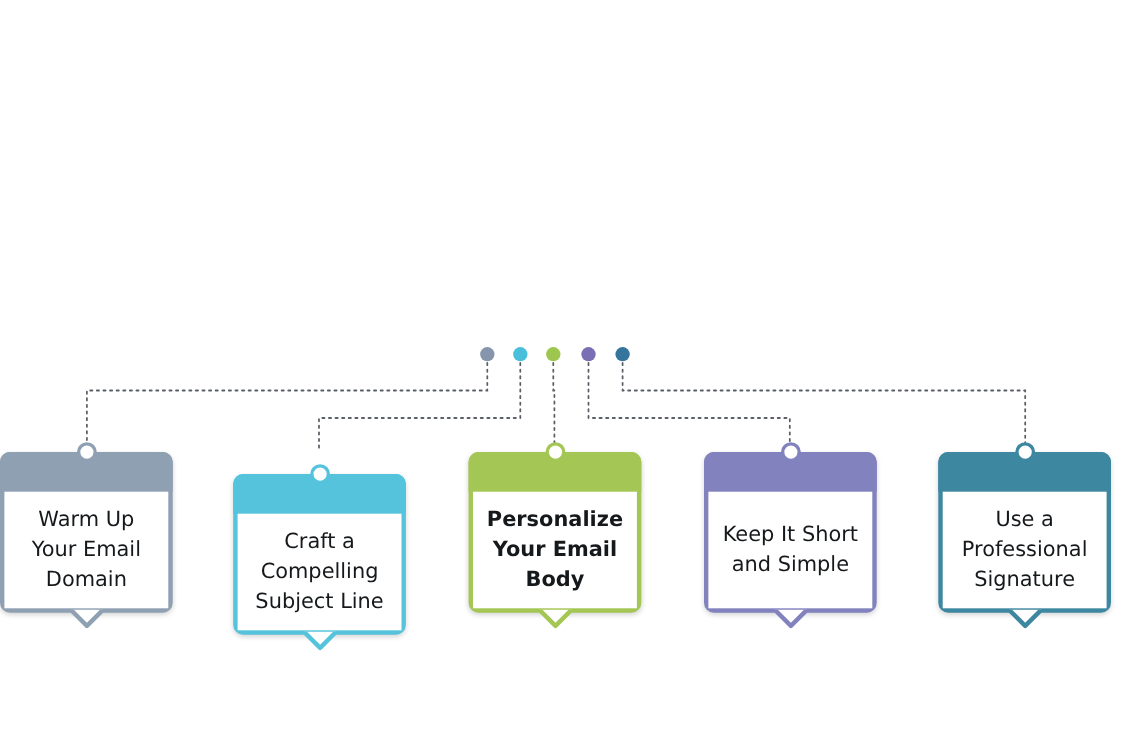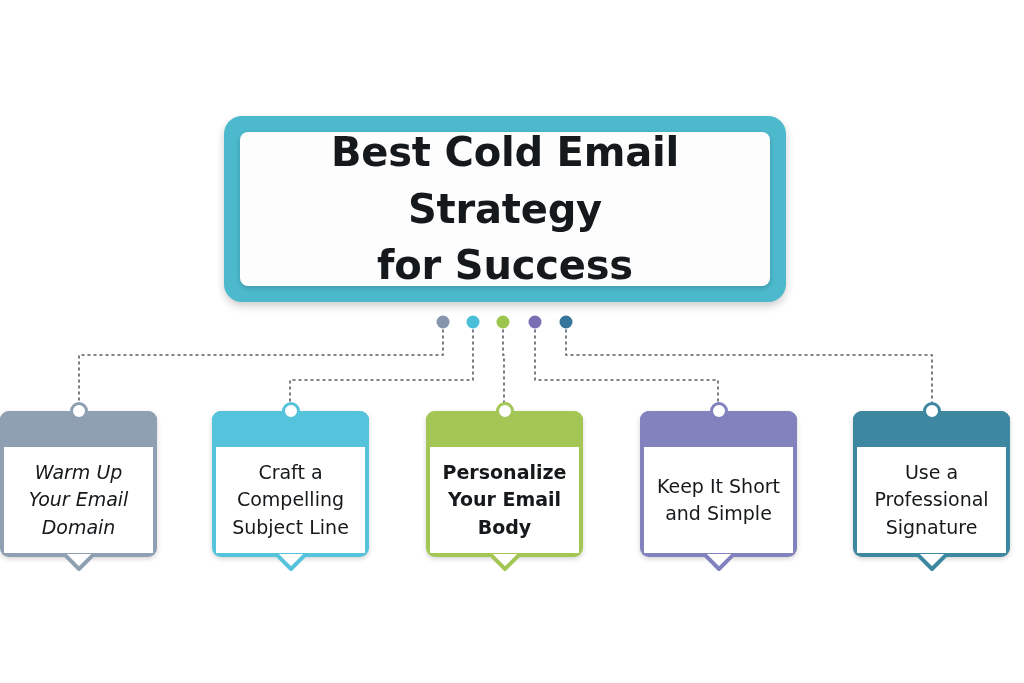--- a/index.html
+++ b/index.html
@@ -160,12 +160,6 @@
 
 <div id="canvas">
 
-  <div id="title-card">
-    <div id="title-inner">
-      <div id="title-text">Best Cold Email Strategy
-for Success</div>
-    </div>
-  </div>
 
   <svg id="connectors" viewBox="0 0 1024 683" xmlns="http://www.w3.org/2000/svg">
       <path d="M 443 330 L 443 355 L 79 355 L 79 411" fill="none" stroke="#5a5f66" stroke-width="1.6" stroke-dasharray="2 4" stroke-linecap="round"></path>

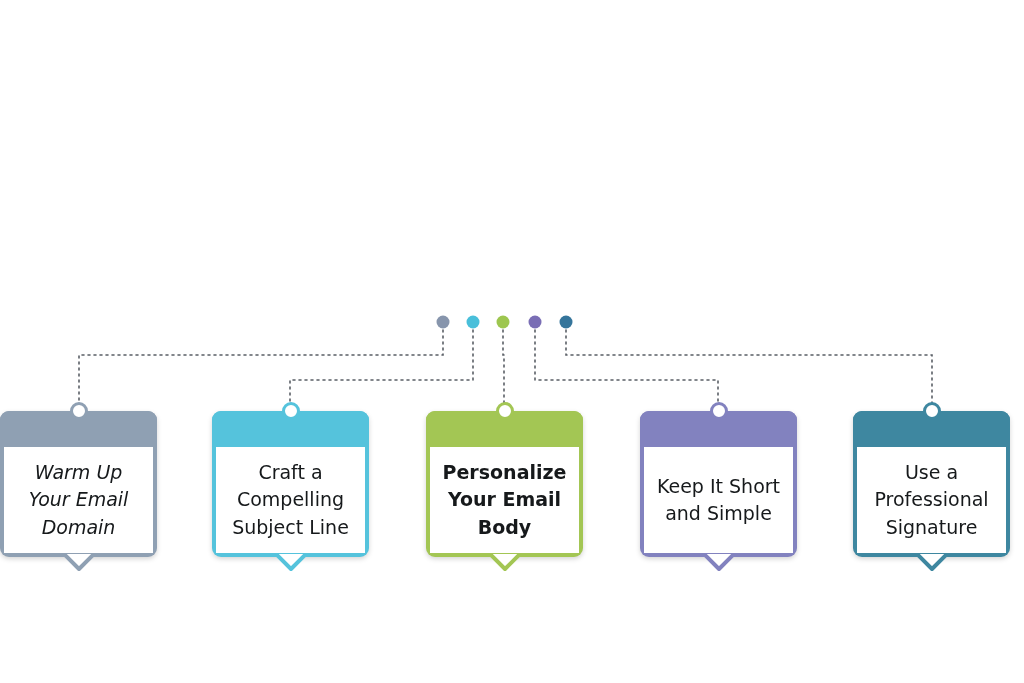--- a/index.html
+++ b/index.html
@@ -175,7 +175,7 @@
     </svg>
 
   <div id="cards-host">
-      <div class="card" style="left: 0px; font-style: italic;">
+      <div class="card" style="left: 0px;">
         <div class="card-shell" style="background: rgb(143, 160, 179);"></div>
         <div class="card-head" style="background: rgb(143, 160, 179);"></div>
         <div class="card-body">

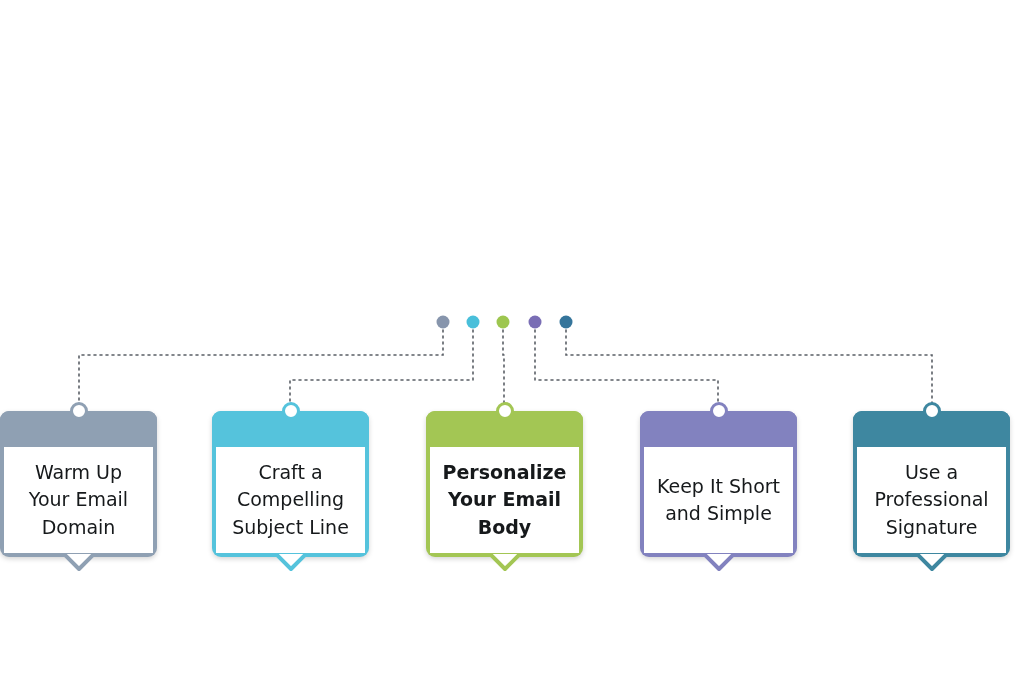--- a/index.html
+++ b/index.html
@@ -190,7 +190,7 @@
           <div class="card-ring-inner"></div>
         </div>
       </div>
-      <div class="card" style="left: 212px;">
+      <div class="card" style="left: 212px; margin-top: 20px;">
         <div class="card-shell" style="background: rgb(85, 195, 220);"></div>
         <div class="card-head" style="background: rgb(85, 195, 220);"></div>
         <div class="card-body">

